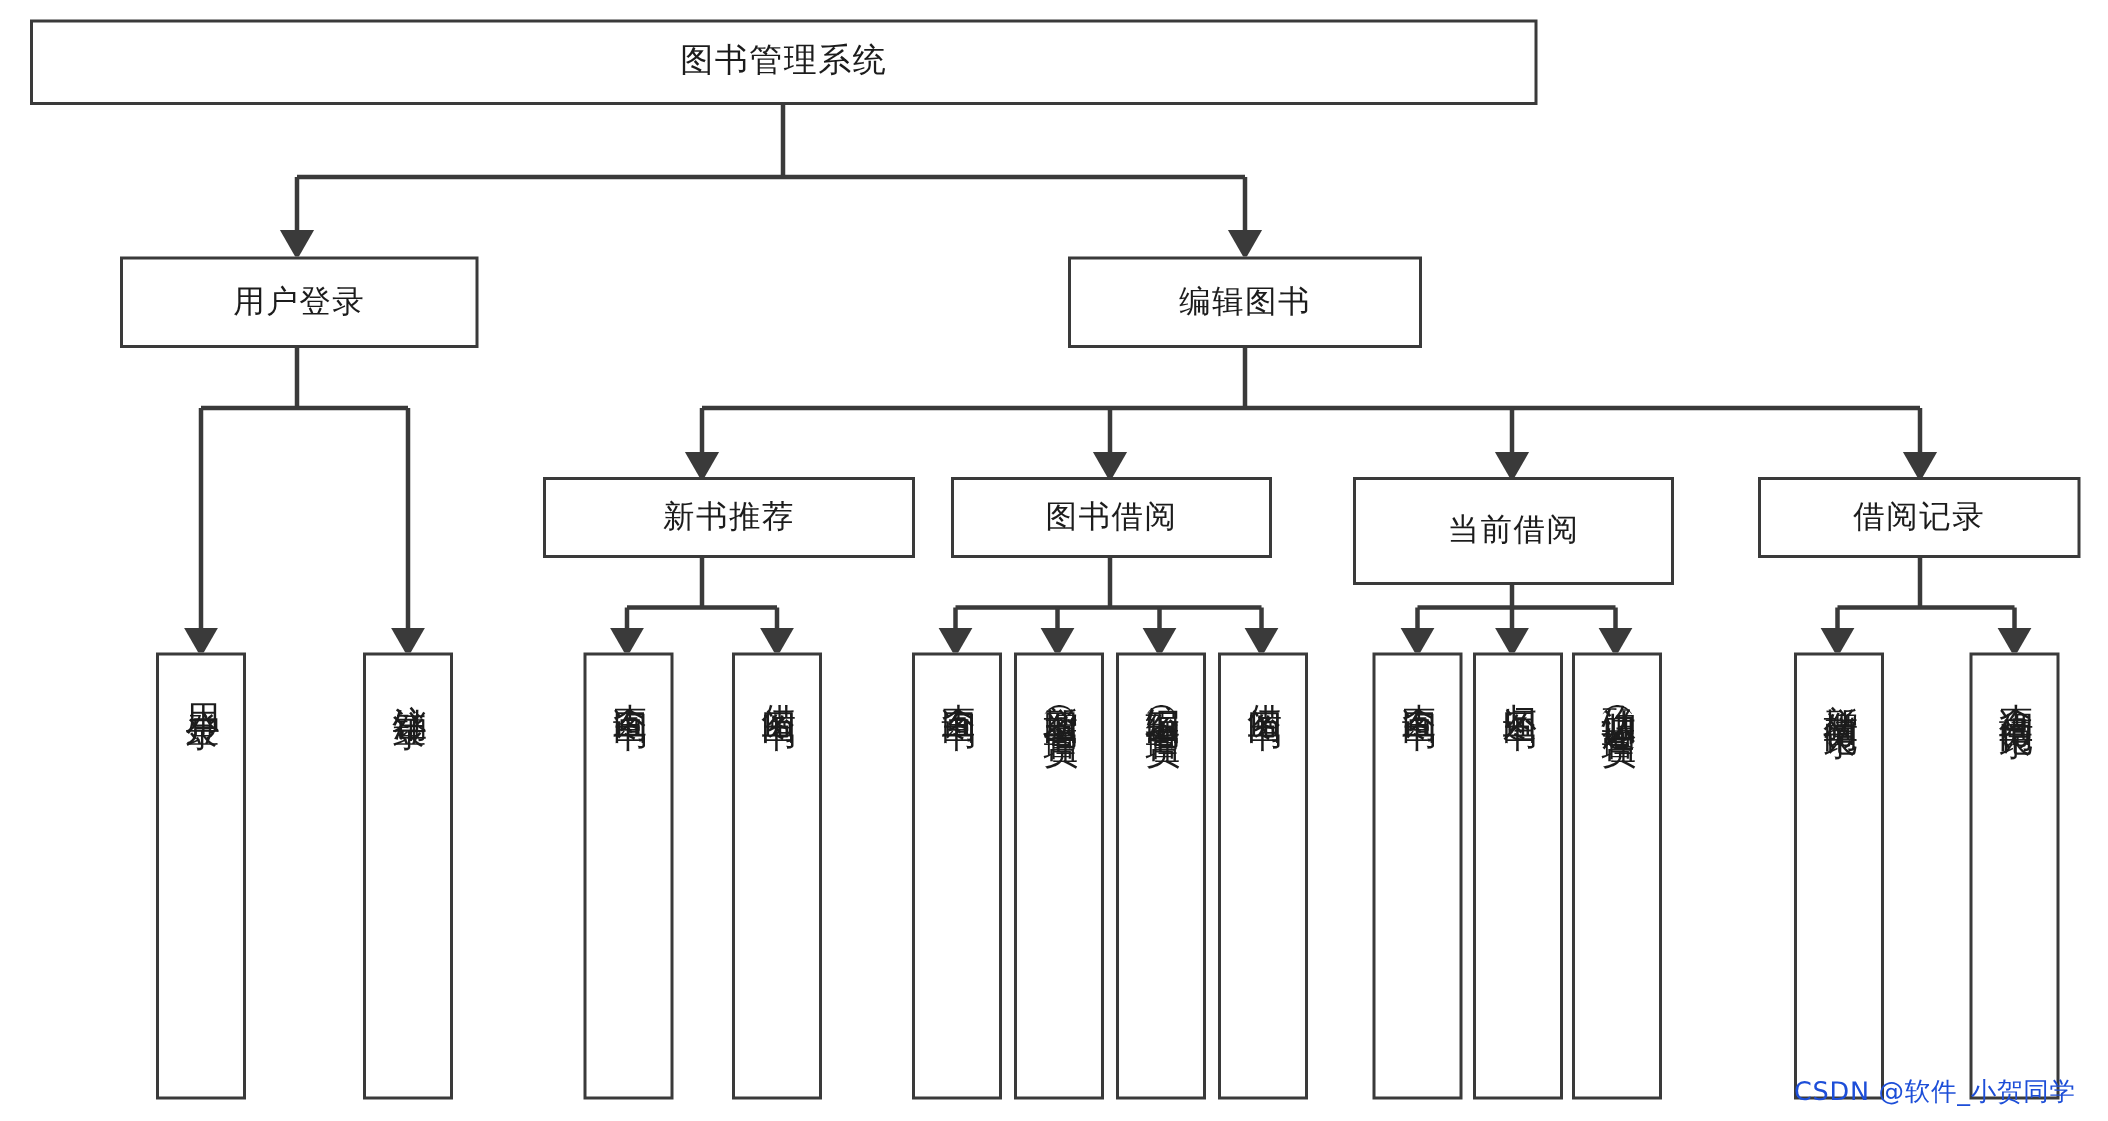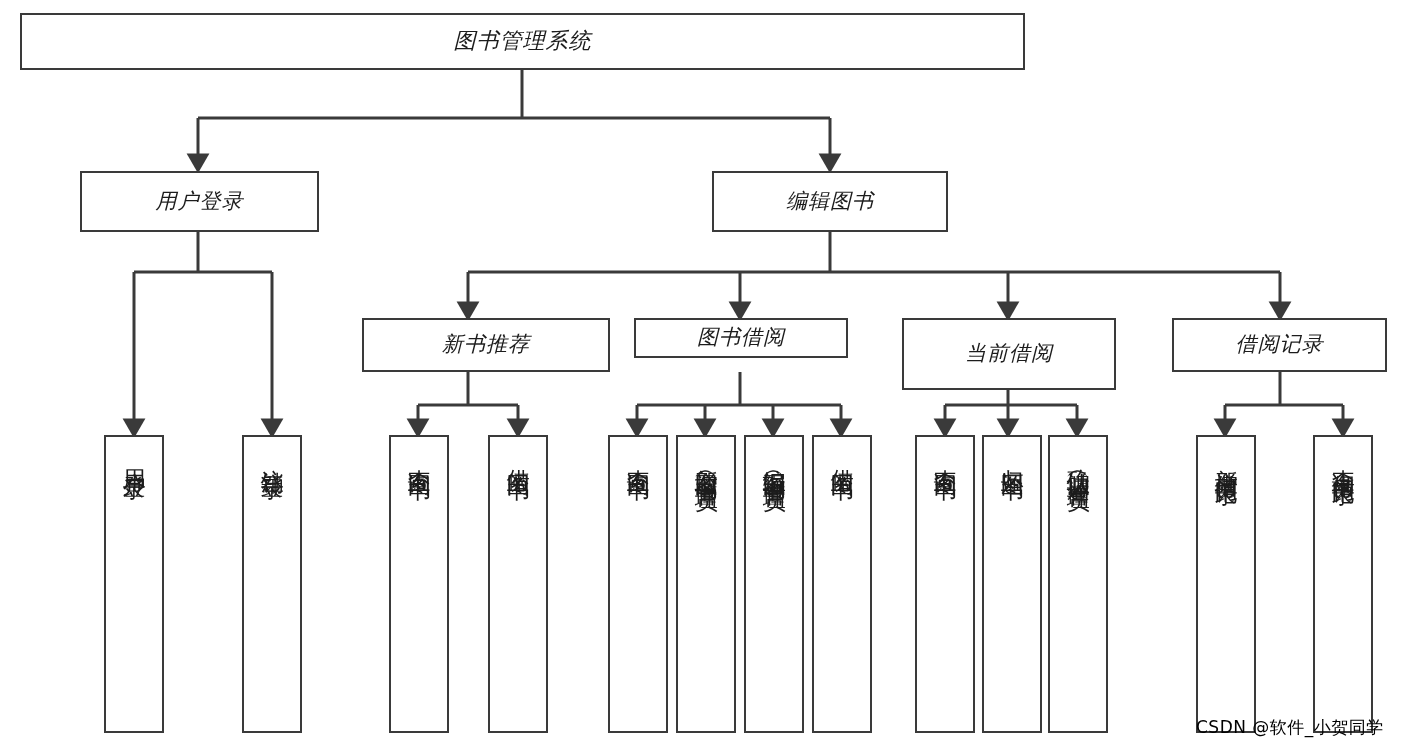--- a/index.html
+++ b/index.html
@@ -41,7 +41,6 @@
     letter-spacing: 1px;
     line-height: 1.2;
     white-space: nowrap;
-    font-style: italic;
   }
   .node.root {
     font-size: 22px;

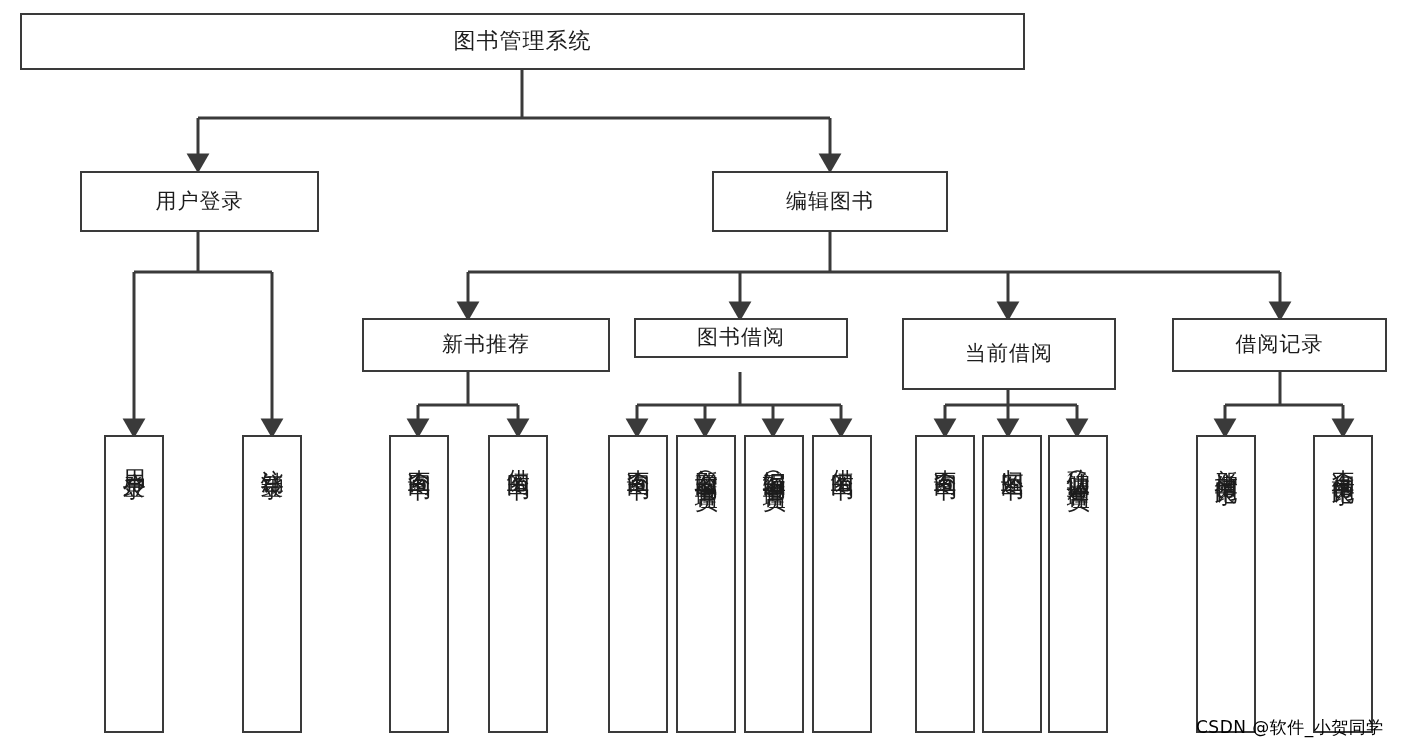--- a/index.html
+++ b/index.html
@@ -136,7 +136,7 @@
   <div class="node h" style="left:362px; top:318px; width:248px; height:54px;">
     <span>新书推荐</span>
   </div>
-  <div class="node h" style="left:634px; top:318px; width:214px; height:40px;">
+  <div class="node h" style="left:634px; top:318px; width:214px; height:54px;">
     <span>图书借阅</span>
   </div>
   <div class="node h" style="left:902px; top:318px; width:214px; height:72px;">

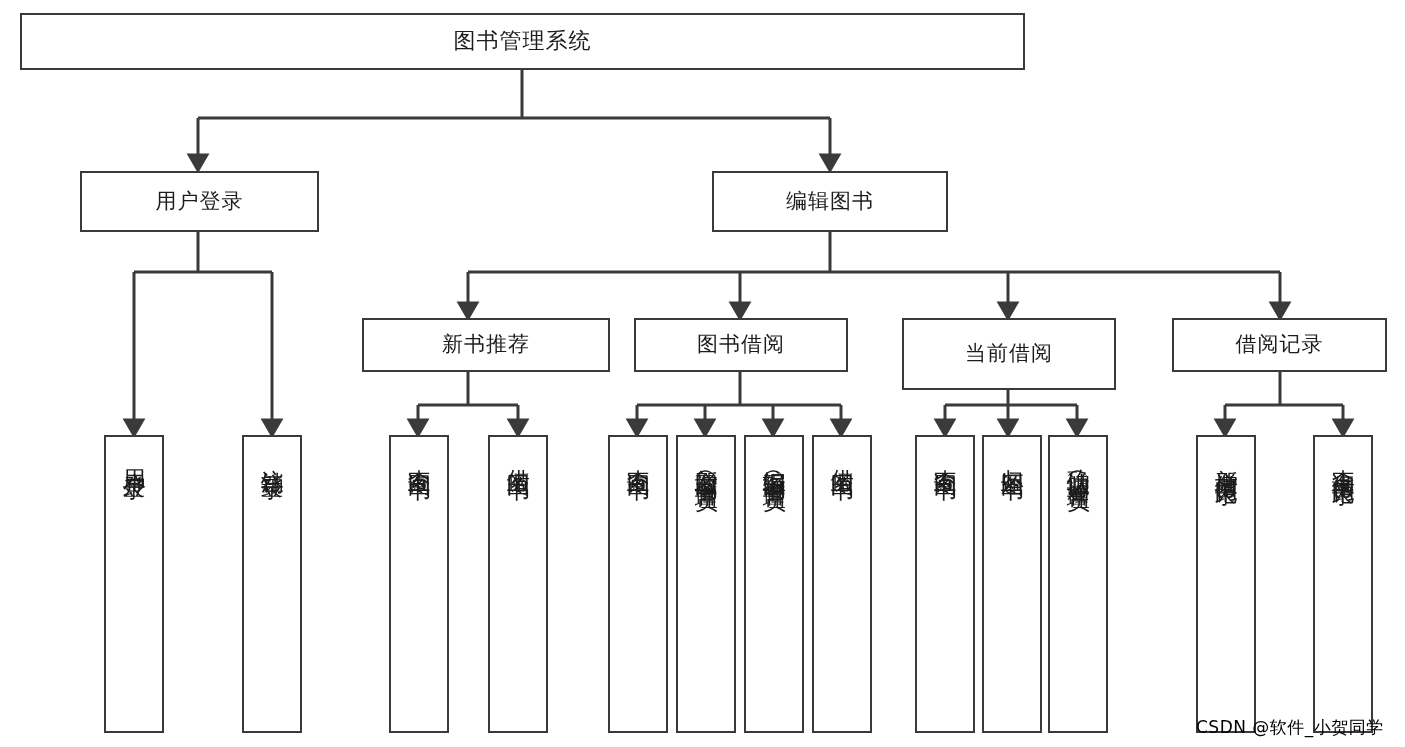--- a/index.html
+++ b/index.html
@@ -62,7 +62,7 @@
   .watermark {
     position: absolute;
     font-size: 17px;
-    color: #000000;
+    color: #1d4ed8;
     white-space: nowrap;
     letter-spacing: 0.5px;
   }

